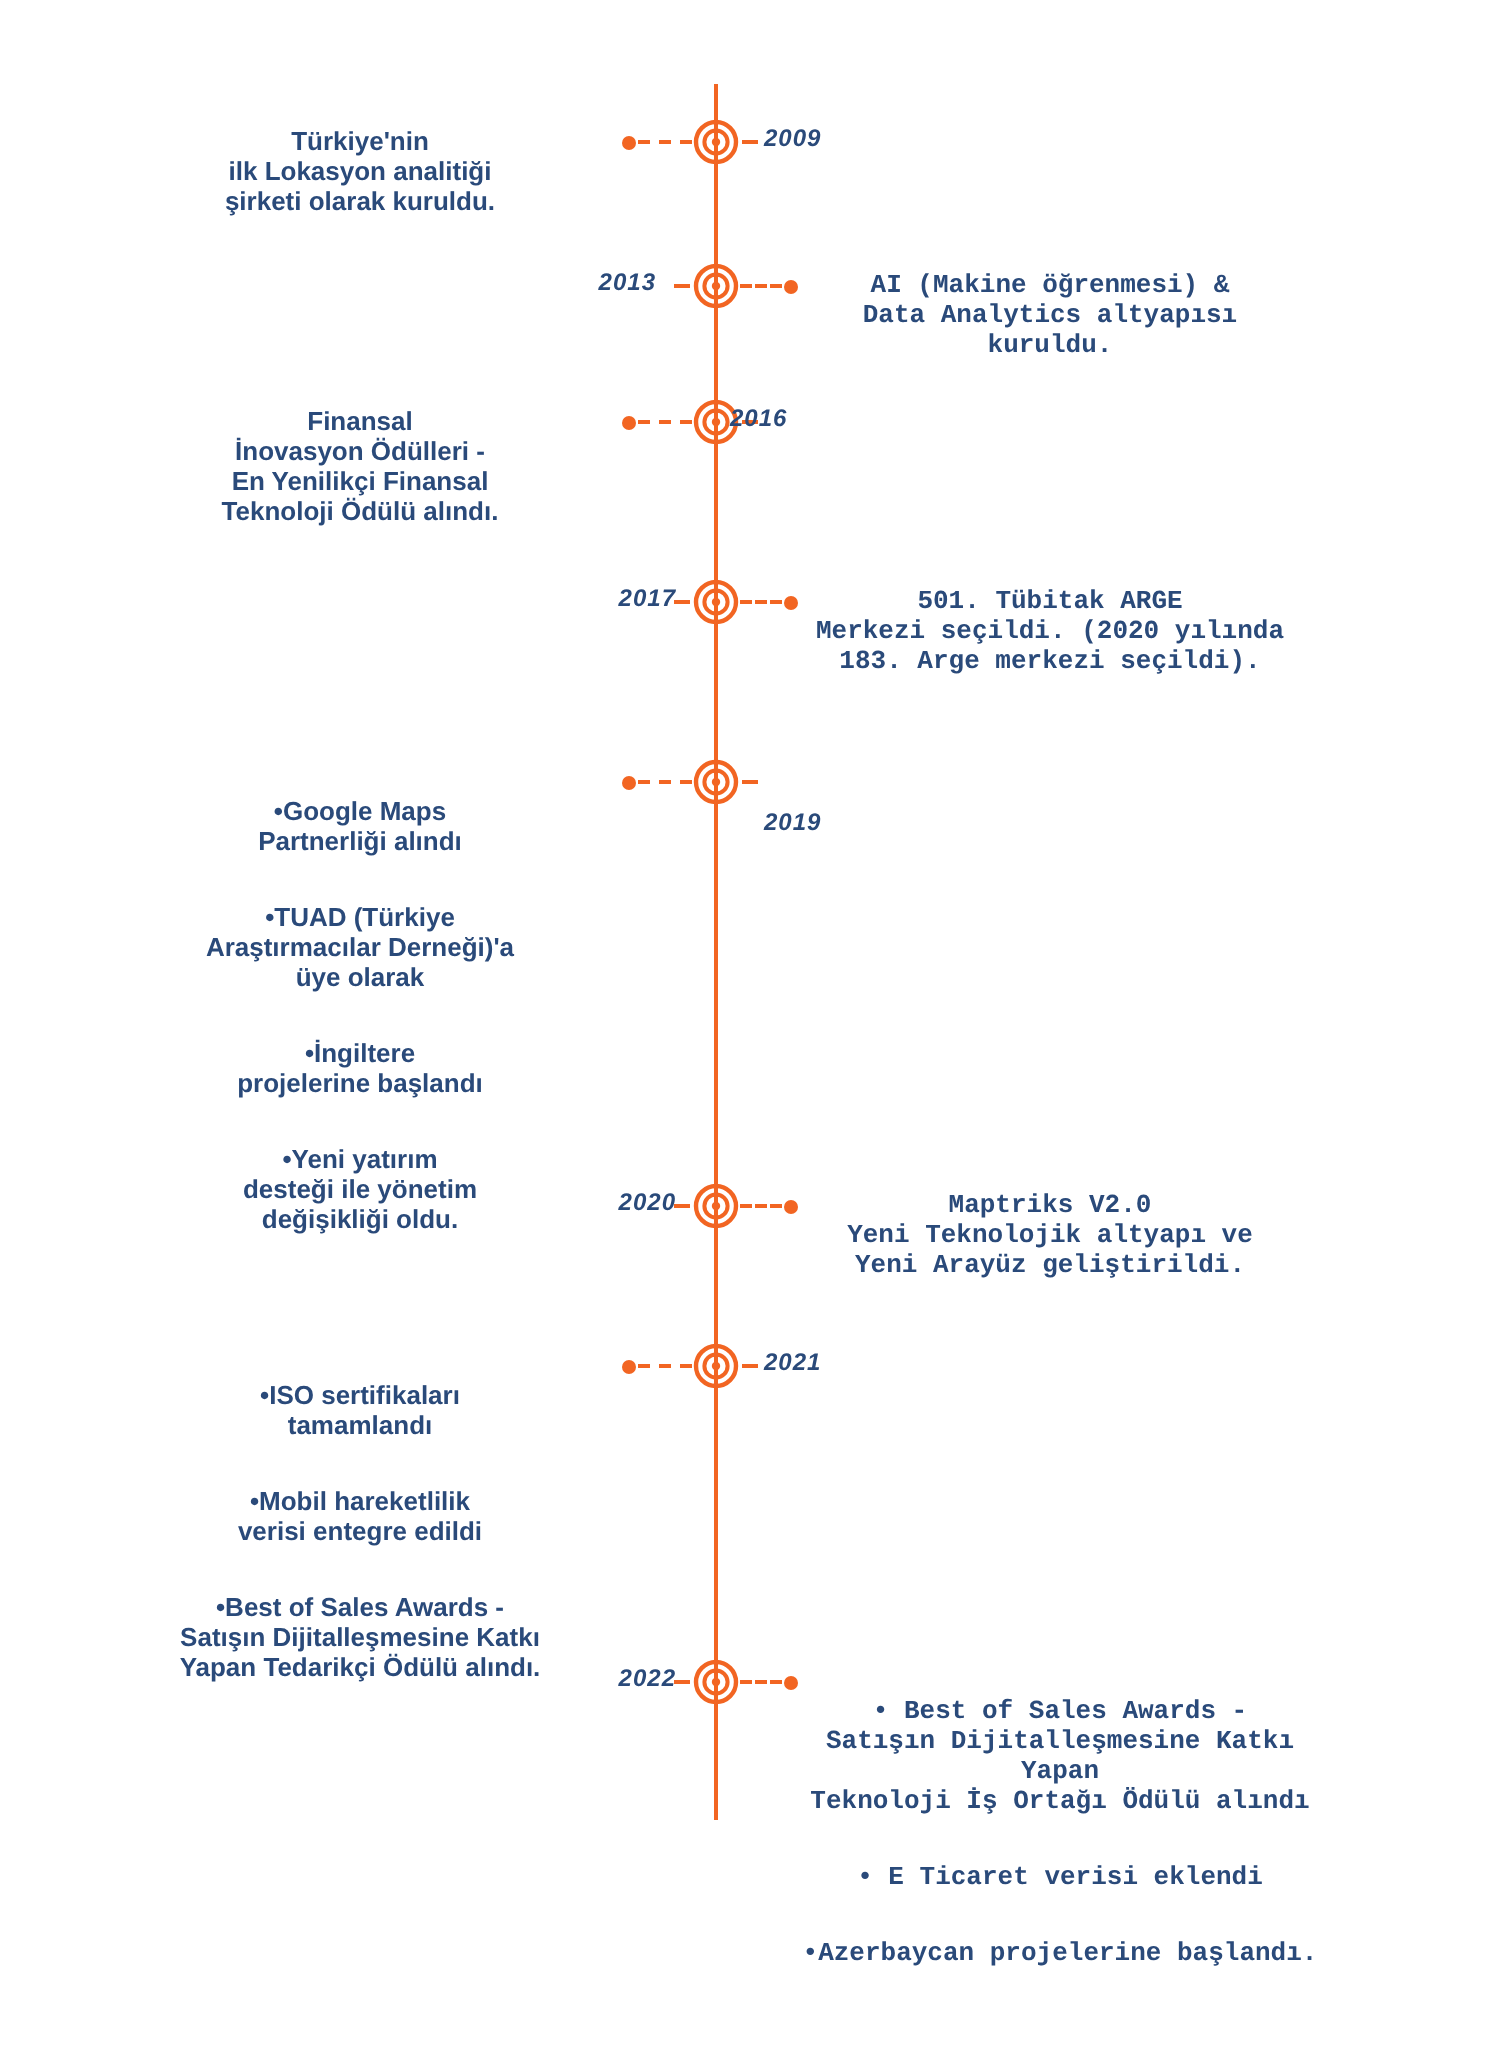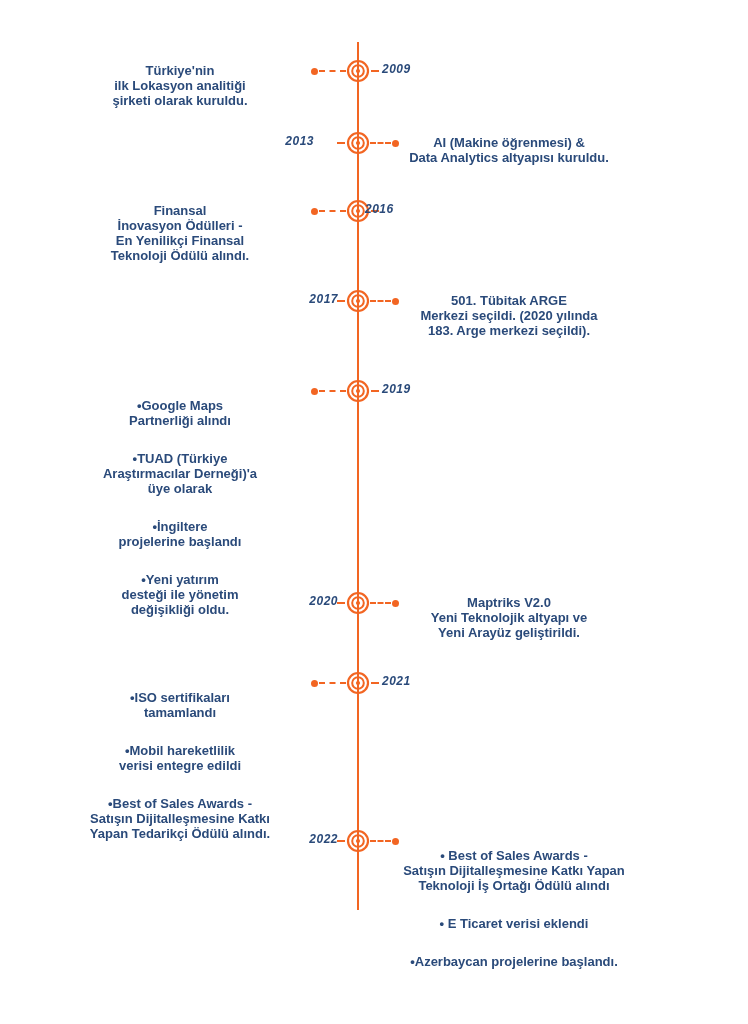--- a/index.html
+++ b/index.html
@@ -78,7 +78,7 @@
   <div class="connector" style="left:370px;top:142px;width:21px"></div>
   <div class="dot" style="left:392px;top:140px"></div>
   <div class="stub" style="left:337px;top:142px"></div>
-  <div class="year" style="right:434px;top:134px">2013</div>
+  <div class="year" style="right:420px;top:134px">2013</div>
   <div class="etext right-text" style="top:135px">AI (Makine öğrenmesi) &amp;
 Data Analytics altyapısı kuruldu.</div>
 

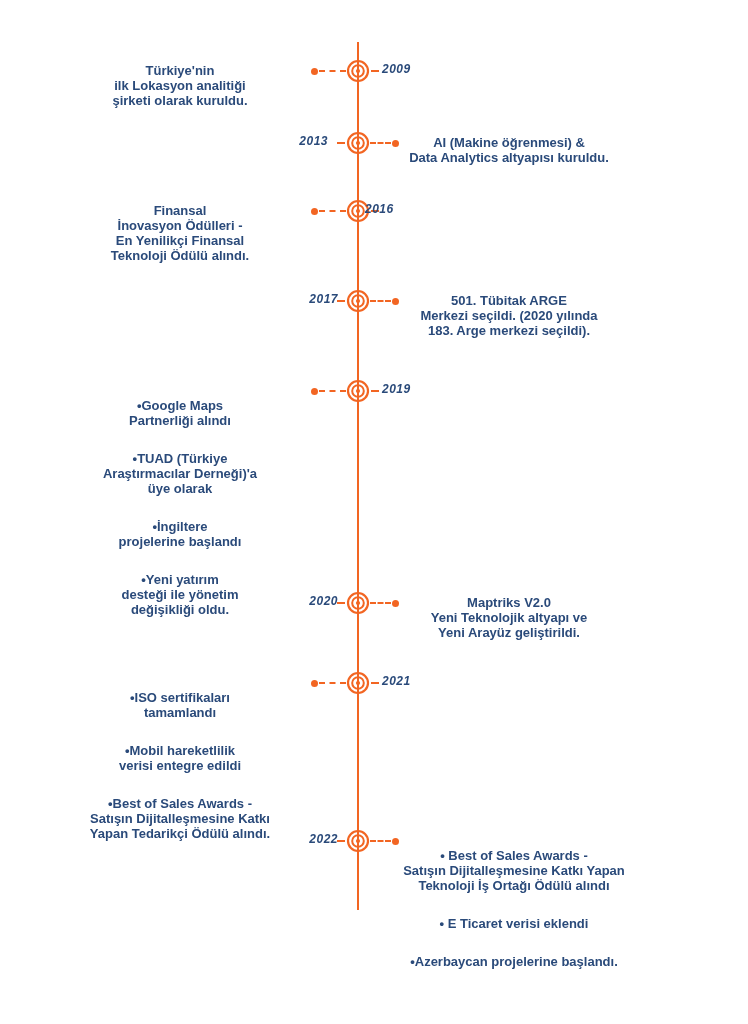--- a/index.html
+++ b/index.html
@@ -44,7 +44,7 @@
   .etext .bullet-item{margin:0 0 8px 0;white-space:pre-line;}
   .etext .bullet-item:last-child{margin-bottom:0;}
   .left-text{right:448px;width:240px;}
-  .right-text{left:384px;width:250px;}
+  .right-text{left:400px;width:250px;font-family:Liberation Mono, monospace;}
 </style>
 </head>
 <body>

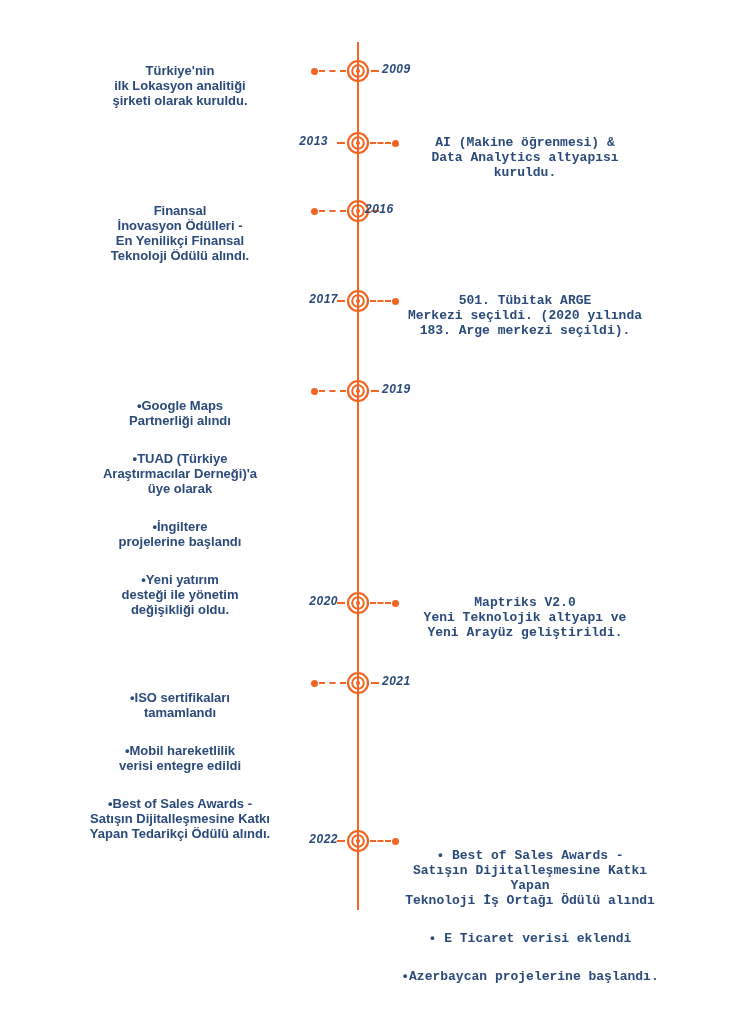--- a/index.html
+++ b/index.html
@@ -123,7 +123,7 @@
   <div class="connector" style="left:319px;top:390px;width:27px"></div>
   <div class="dot" style="left:311px;top:388px"></div>
   <div class="stub" style="left:371px;top:390px"></div>
-  <div class="year" style="left:382px;top:382px">2019</div>
+  <div class="year" style="left:382px;top:404px">2019</div>
   <div class="etext left-text" style="top:383px">
     <div class="bullet-item">•Google Maps
 Partnerliği alındı</div>

